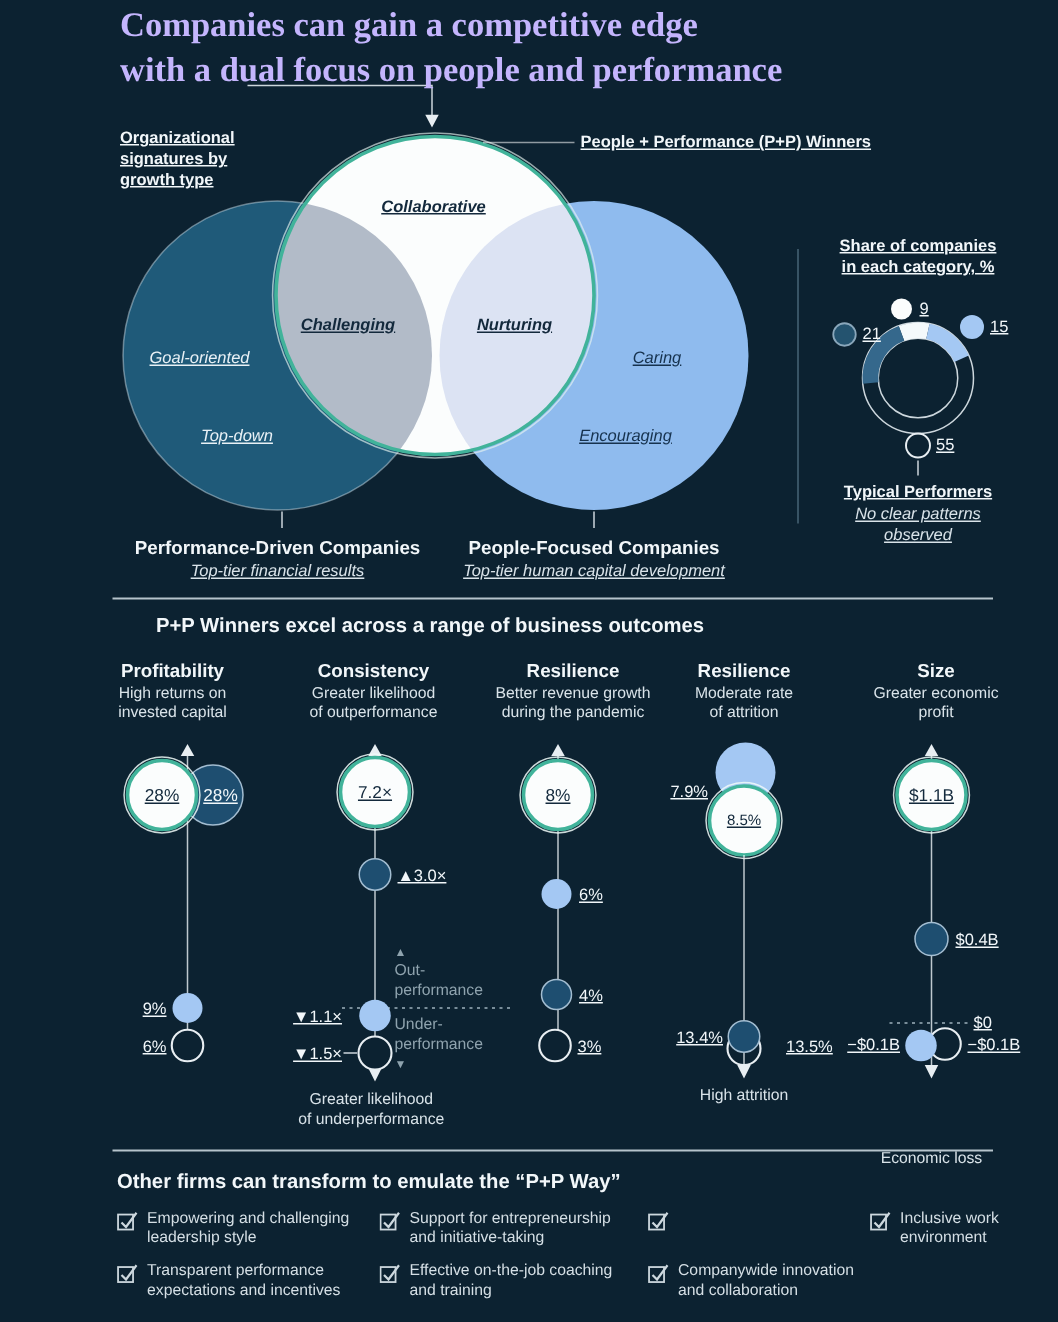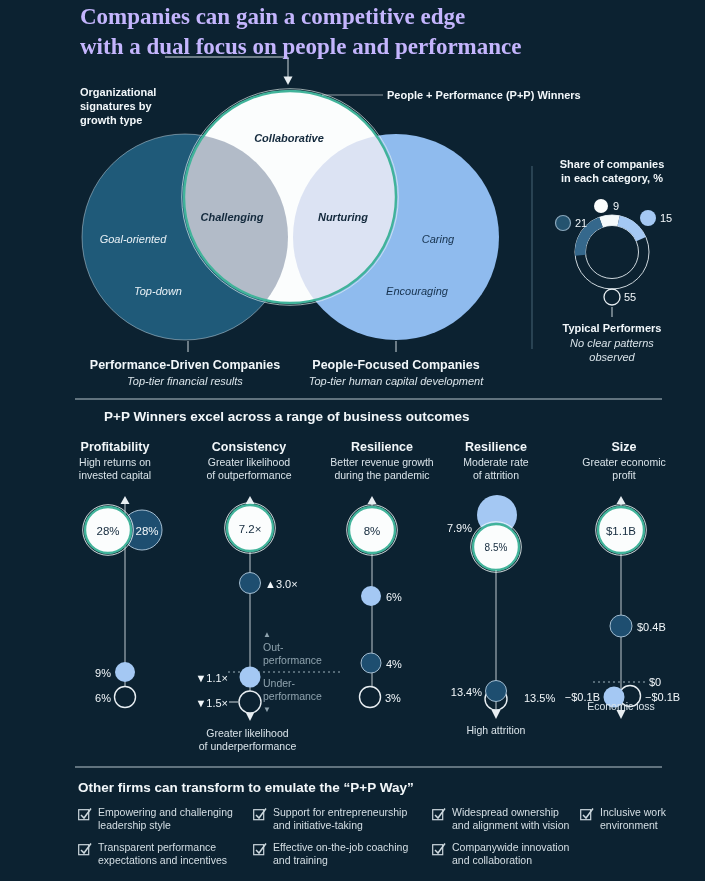--- a/index.html
+++ b/index.html
@@ -13,7 +13,7 @@
   .t23{font-size:23px;line-height:30px;font-family:"Liberation Serif",serif;font-weight:bold;color:#c4b5fd;}
   .t13{font-size:13.5px;}
   .t12{font-size:12.5px;}
-  .t11{font-size:11px;line-height:14px;}
+  .t11{font-size:11px;line-height:14px;text-decoration:underline;}
   .t10{font-size:10.5px;line-height:13px;}
   .white{color:#f2f7fa;}
   .muted{color:#d9e3e9;}

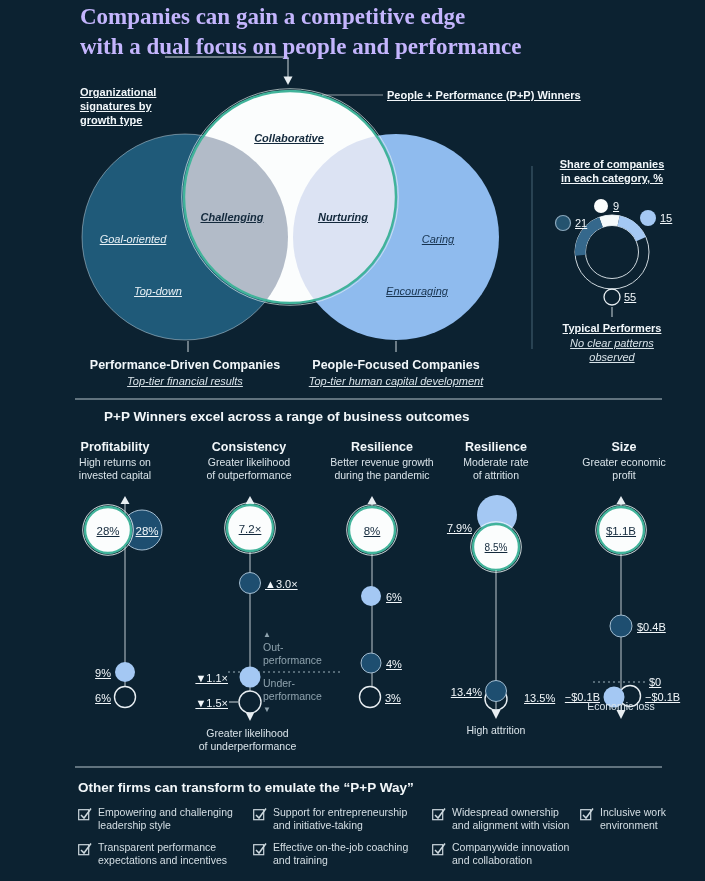--- a/index.html
+++ b/index.html
@@ -232,7 +232,7 @@
   <div class="abs t11 white" style="left:649px;top:675px;">$0</div>
   <div class="abs t11 white r" style="left:558px;top:690px;width:42px;">−$0.1B</div>
   <div class="abs t11 white" style="left:645px;top:690px;">−$0.1B</div>
-  <div class="abs t10 muted c" style="left:561px;top:700px;width:120px;">Economic loss</div>
+  <div class="abs t10 muted c" style="left:561px;top:766px;width:120px;">Economic loss</div>
 
   <div class="abs t13 b white" style="left:78px;top:780px;">Other firms can transform to emulate the “P+P Way”</div>
 

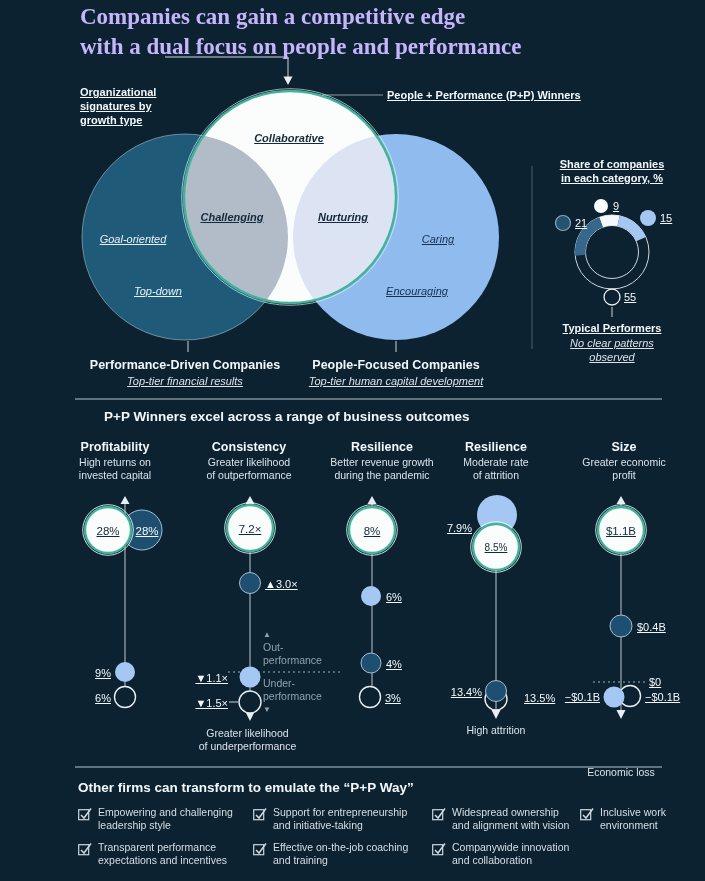--- a/index.html
+++ b/index.html
@@ -261,10 +261,6 @@
         <rect x="0.7" y="2.7" width="10" height="10" fill="none" stroke="#cdd8de" stroke-width="1.2"></rect>
         <path d="M3 8 L6 11 L13 1.5" fill="none" stroke="#cdd8de" stroke-width="1.5"></path>
       </svg>
-    <span>
-        <span class="bl">Widespread ownership</span>
-        <span class="bl">and alignment with vision</span>
-      </span>
   </div>
   <div class="abs t10 itm" style="left:580px;top:806px;width:100px;">
     <svg width="14" height="14" viewBox="0 0 14 14">

